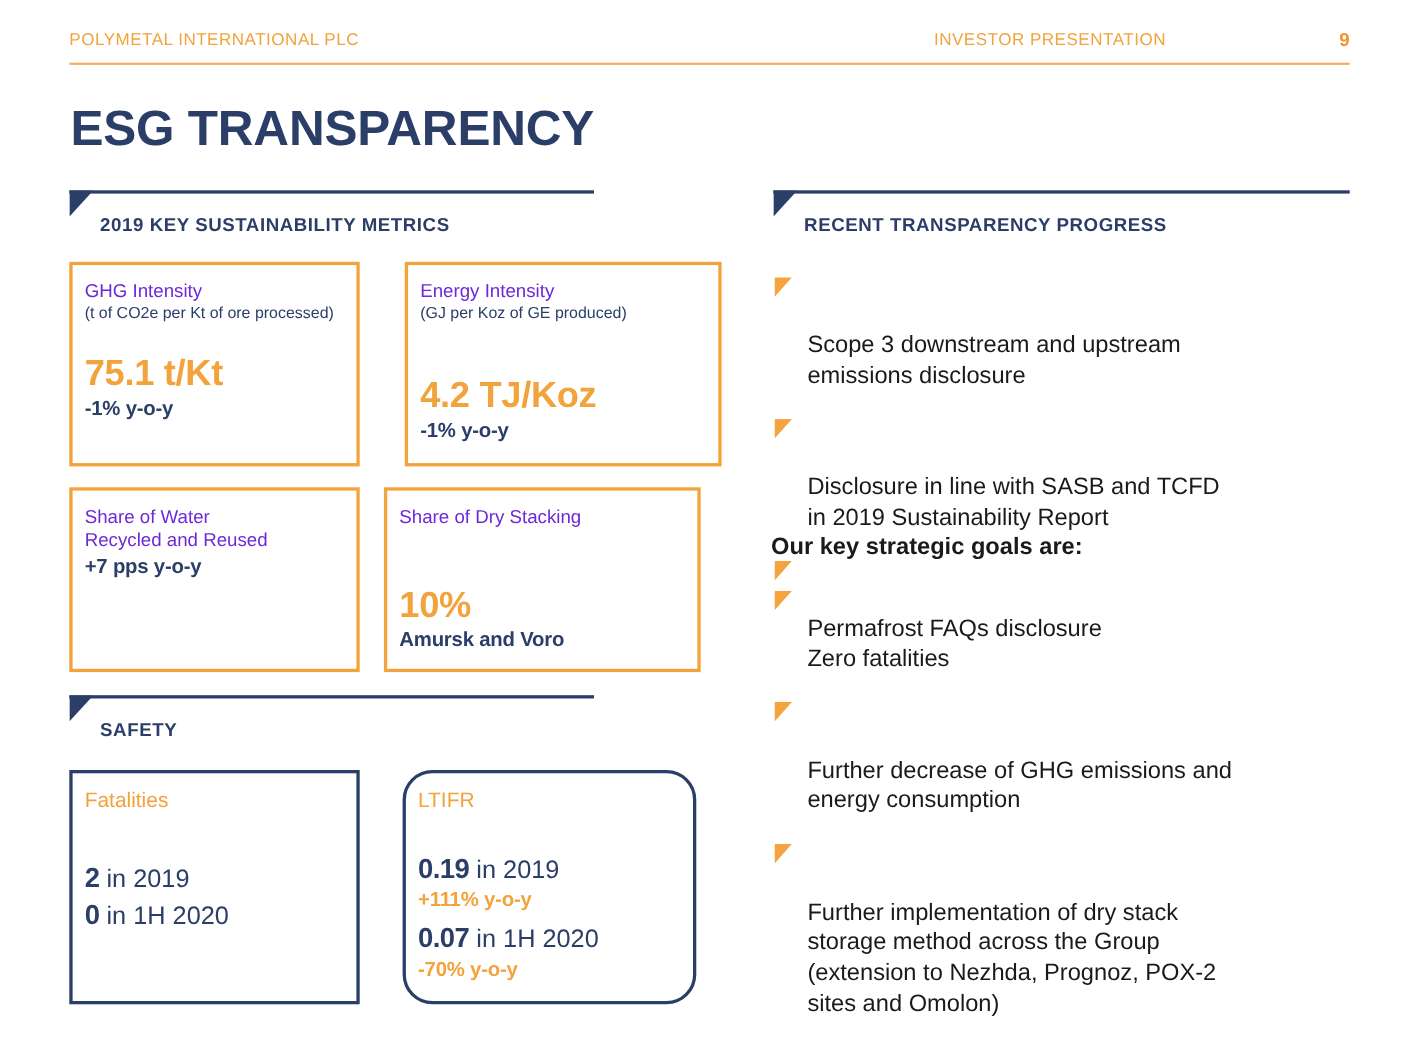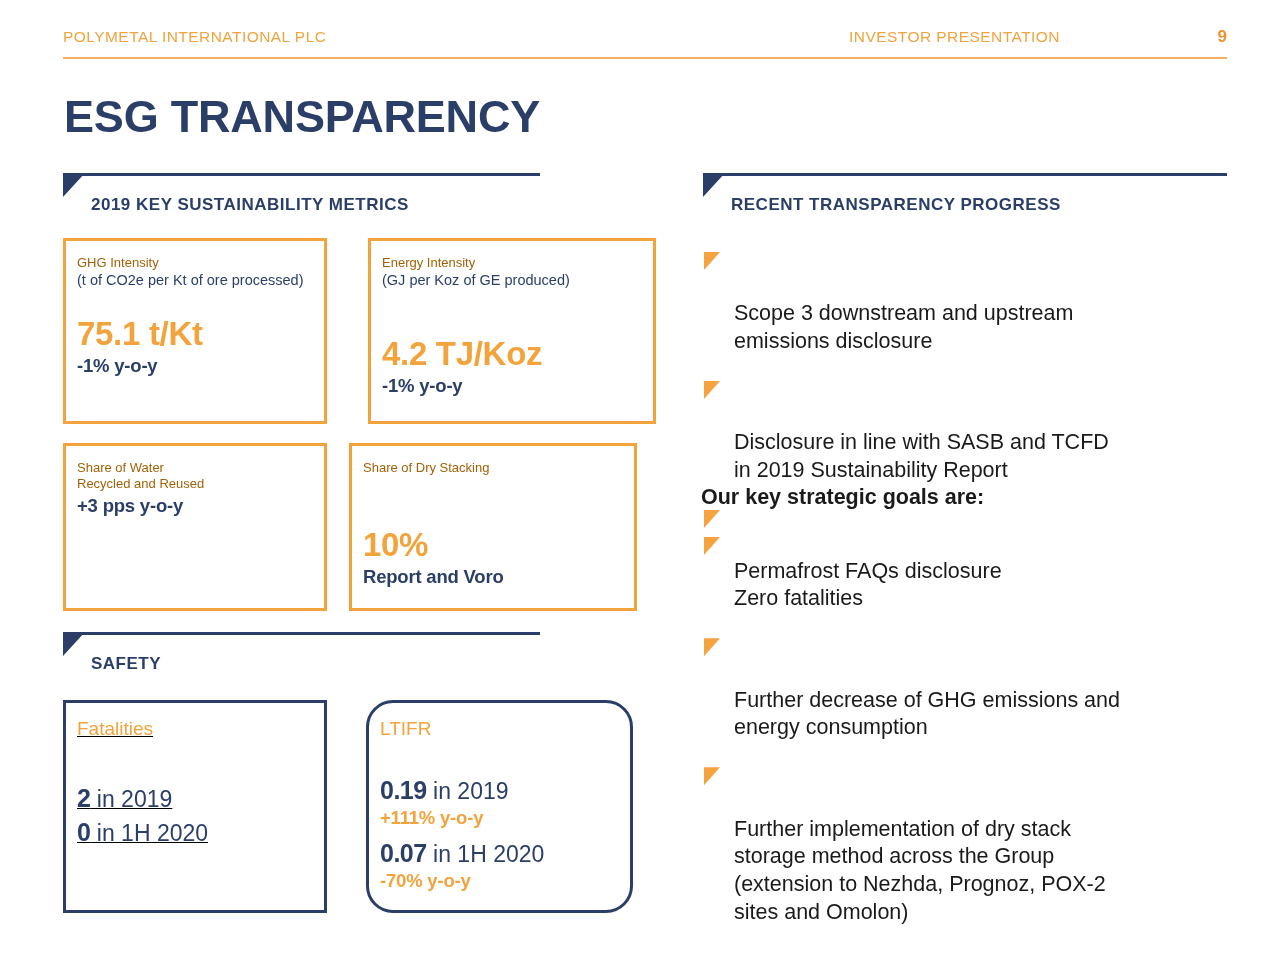--- a/index.html
+++ b/index.html
@@ -112,8 +112,8 @@
   .metric-box.navy { border-color: #2B3E68; }
 
   .metric-title {
-    font-size: 13px;
-    color: #a16207;
+    font-size: 17px;
+    color: #6d28d9;
     line-height: 1.22;
     white-space: pre-line;
   }

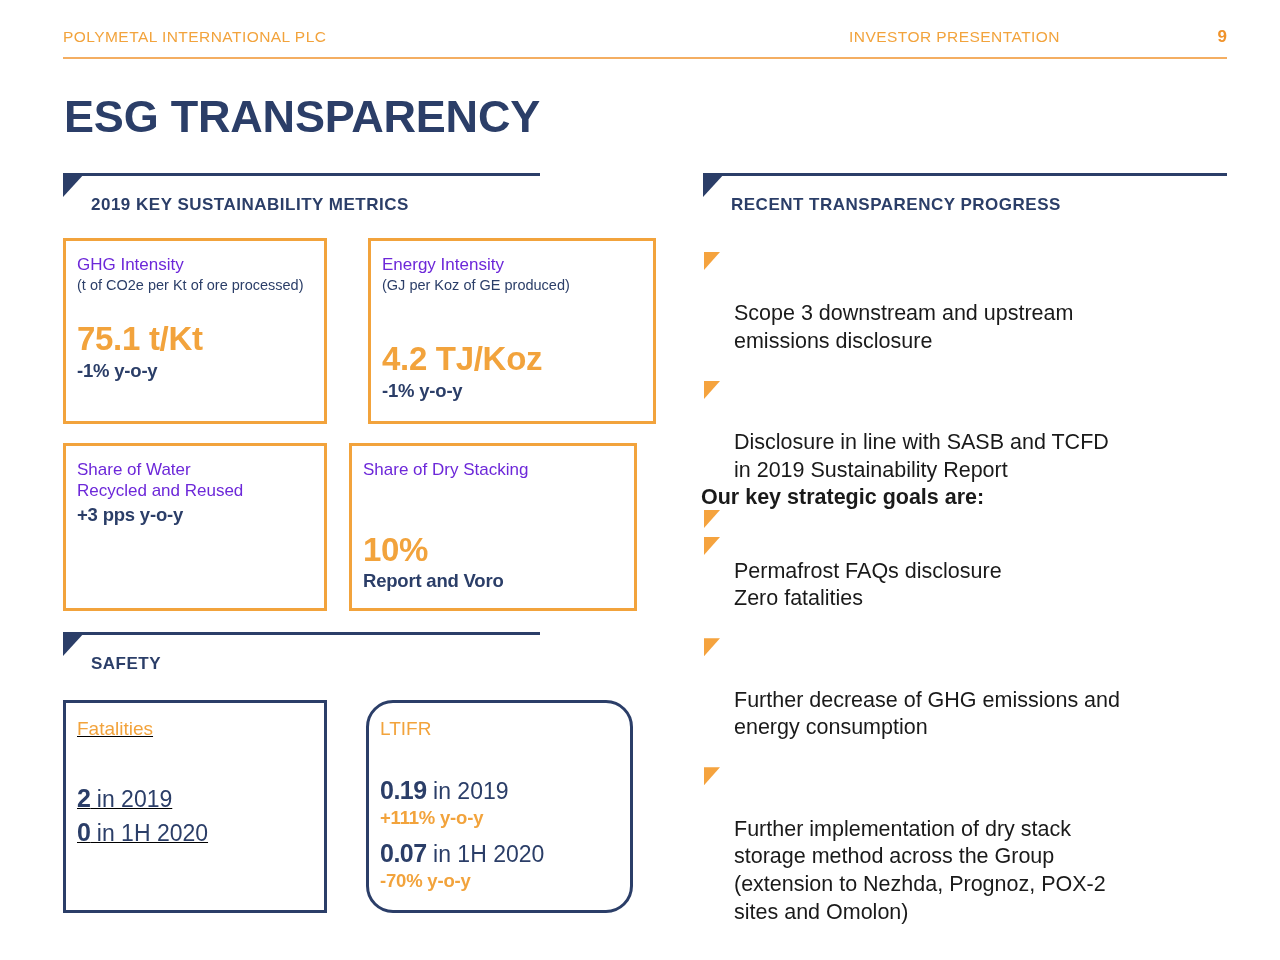--- a/index.html
+++ b/index.html
@@ -224,7 +224,7 @@
   <div class="metric-box" style="left:63px; top:443px; width:264px; height:168px;">
     <div class="metric-title">Share of Water
 Recycled and Reused</div>
-    <div class="metric-delta">+3 pps y-o-y</div>
+    <div class="metric-delta">+7 pps y-o-y</div>
   </div>
 
   <div class="metric-box" style="left:349px; top:443px; width:288px; height:168px;">

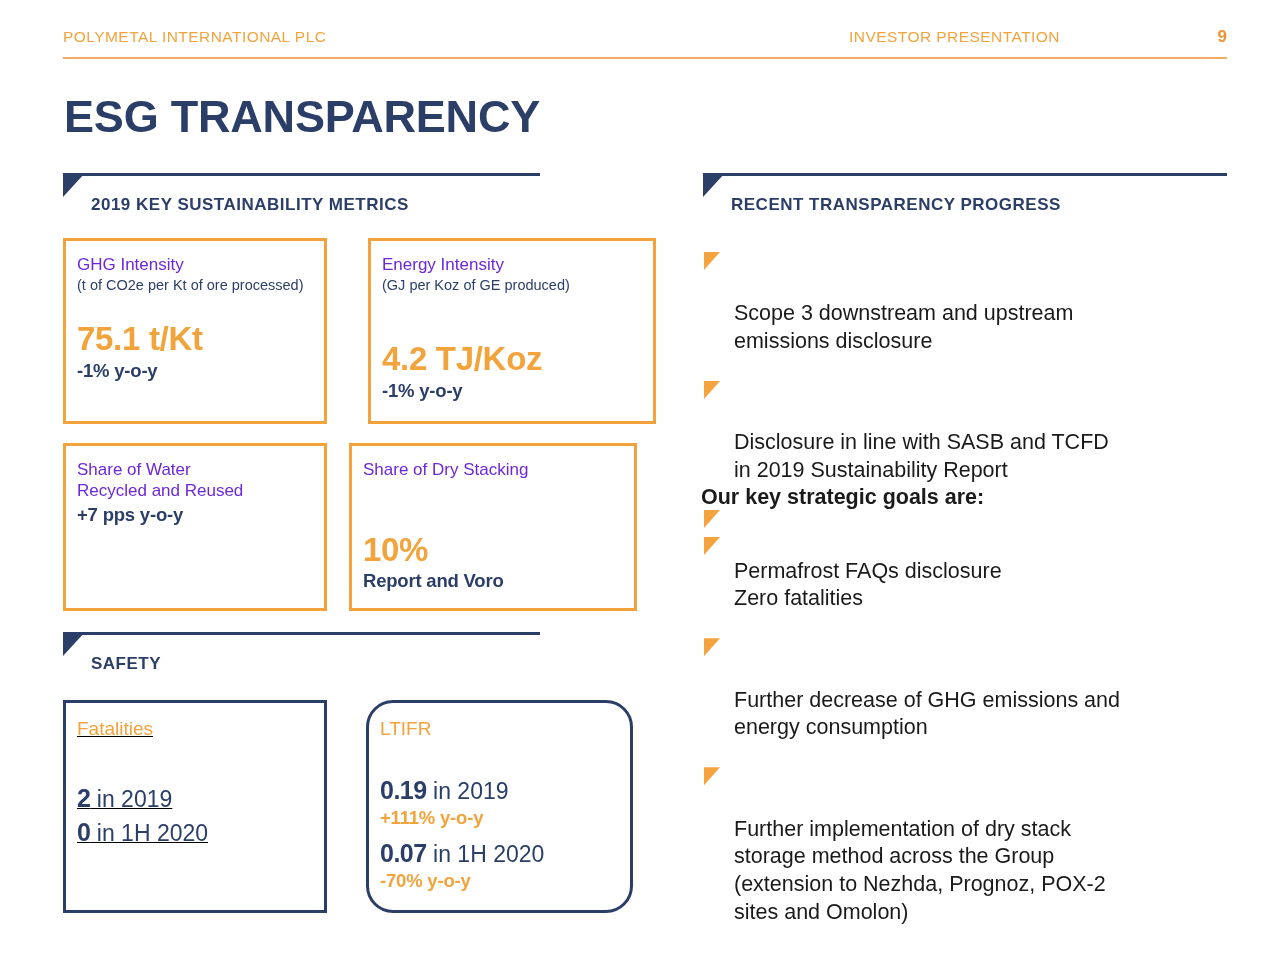--- a/index.html
+++ b/index.html
@@ -230,7 +230,7 @@
   <div class="metric-box" style="left:349px; top:443px; width:288px; height:168px;">
     <div class="metric-title">Share of Dry Stacking</div>
     <div class="metric-value" style="margin-top:52px;">10%</div>
-    <div class="metric-delta">Report and Voro</div>
+    <div class="metric-delta">Amursk and Voro</div>
   </div>
 
   <div class="section" style="left:63px; top:632px; width:477px;">

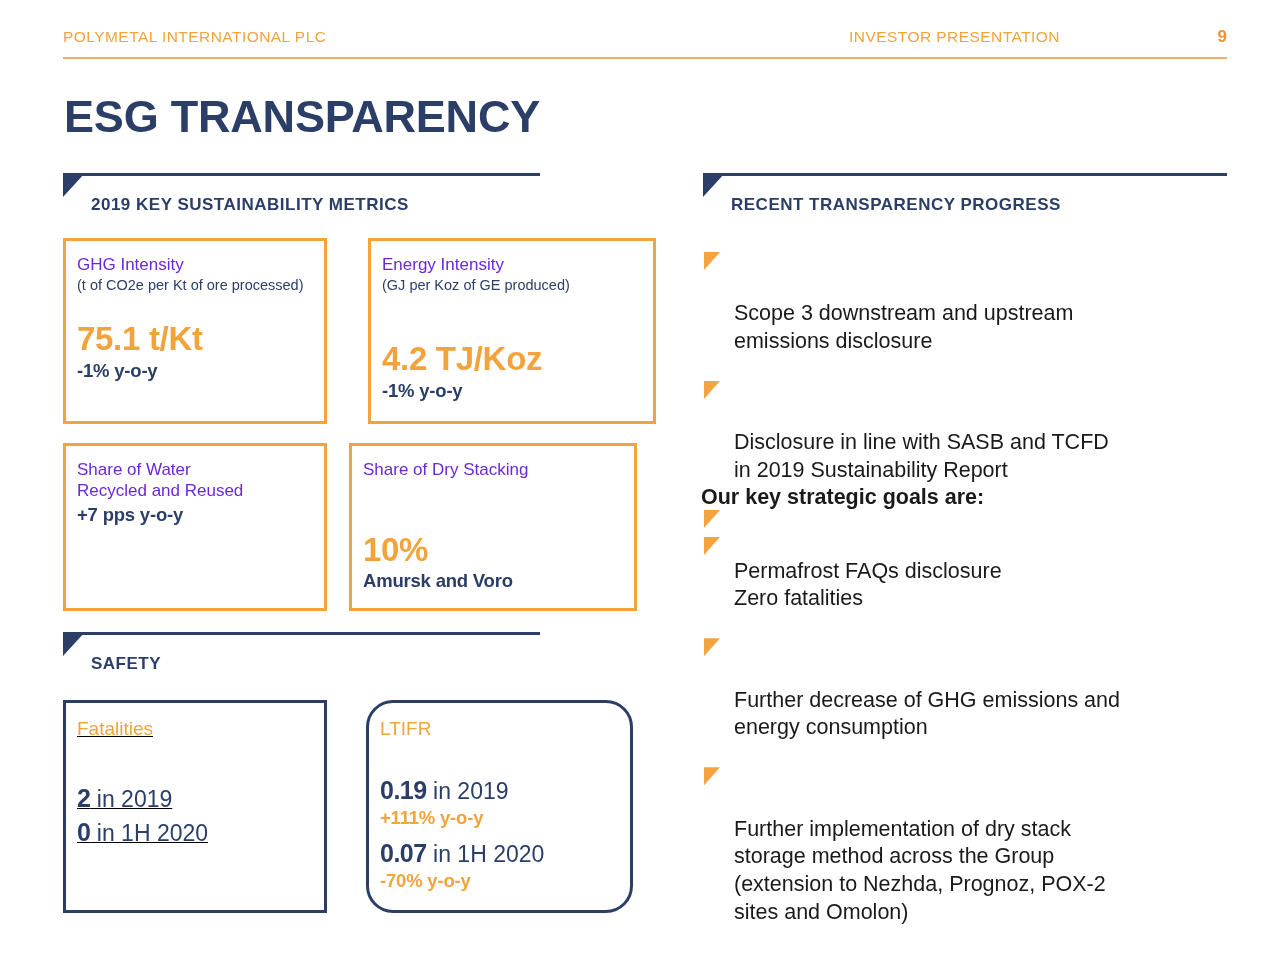--- a/index.html
+++ b/index.html
@@ -239,7 +239,7 @@
     <div class="section-label">SAFETY</div>
   </div>
 
-  <div class="metric-box navy" style="left:63px; top:700px; width:264px; height:213px;text-decoration:underline;">
+  <div class="metric-box navy" style="left:63px; top:700px; width:264px; height:213px;">
     <div class="metric-title orange-label">Fatalities</div>
     <div style="margin-top:44px;">
       <div class="safety-line">

